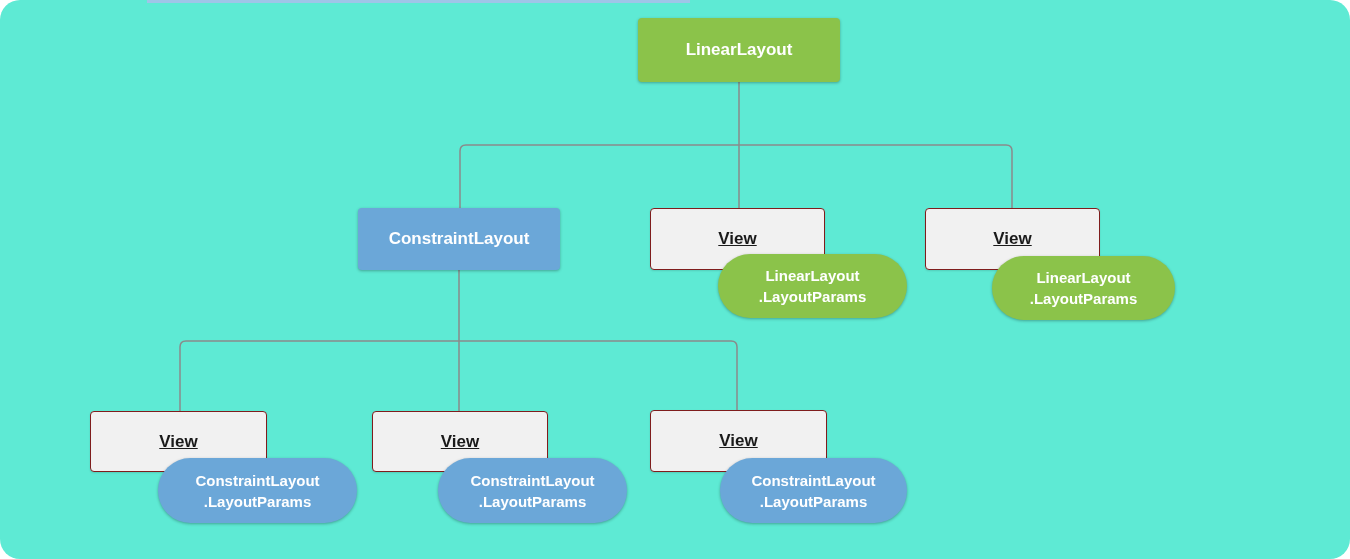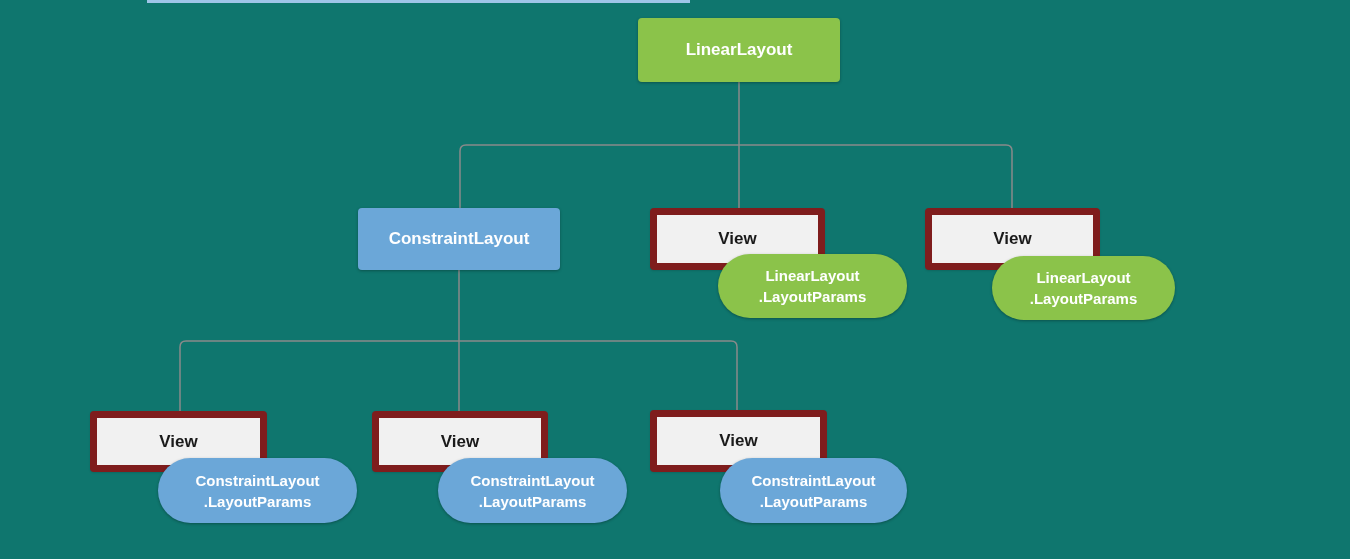--- a/index.html
+++ b/index.html
@@ -7,9 +7,10 @@
     position: relative;
     width: 1350px;
     height: 559px;
-    background: #0f766e;
+    background: #5eead4;
     overflow: hidden;
     font-family: "Liberation Sans", sans-serif;
+    border-radius: 20px;
   }
   .top-rule {
     position: absolute;

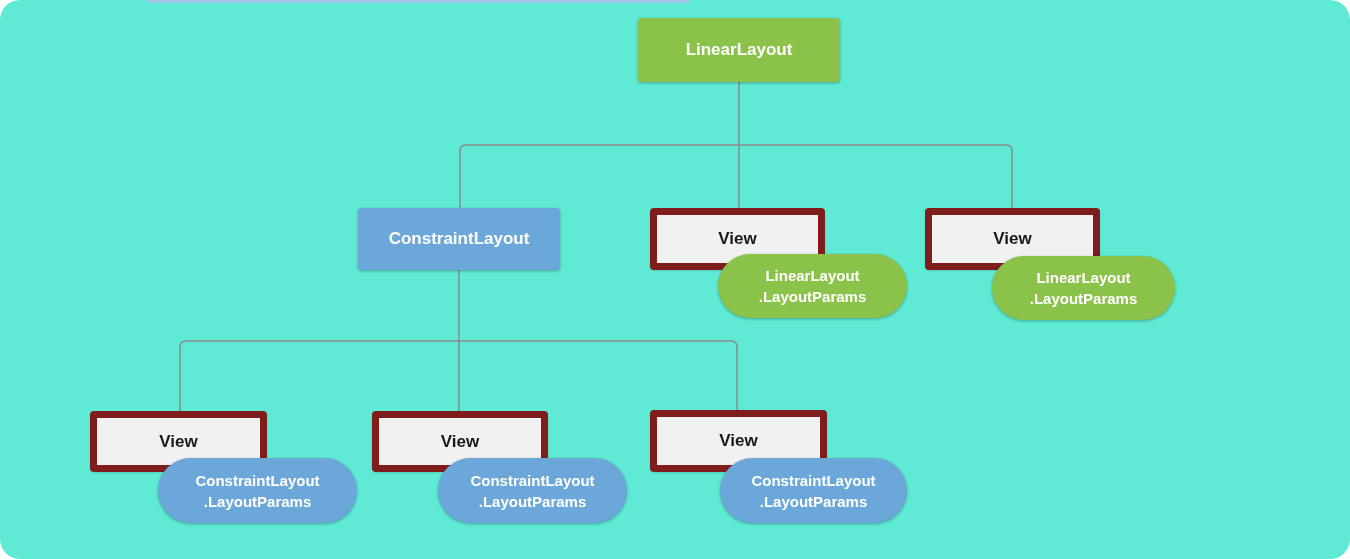--- a/index.html
+++ b/index.html
@@ -38,9 +38,10 @@
   }
   .node.gray {
     background: #f1f1f1;
-    border: 7px solid #7f1d1d;
+    border: 1px solid #7f1d1d;
     color: #1a1a1a;
     box-shadow: 0 1px 2px rgba(0,0,0,0.12);
+    text-decoration: underline;
   }
   .pill {
     position: absolute;

